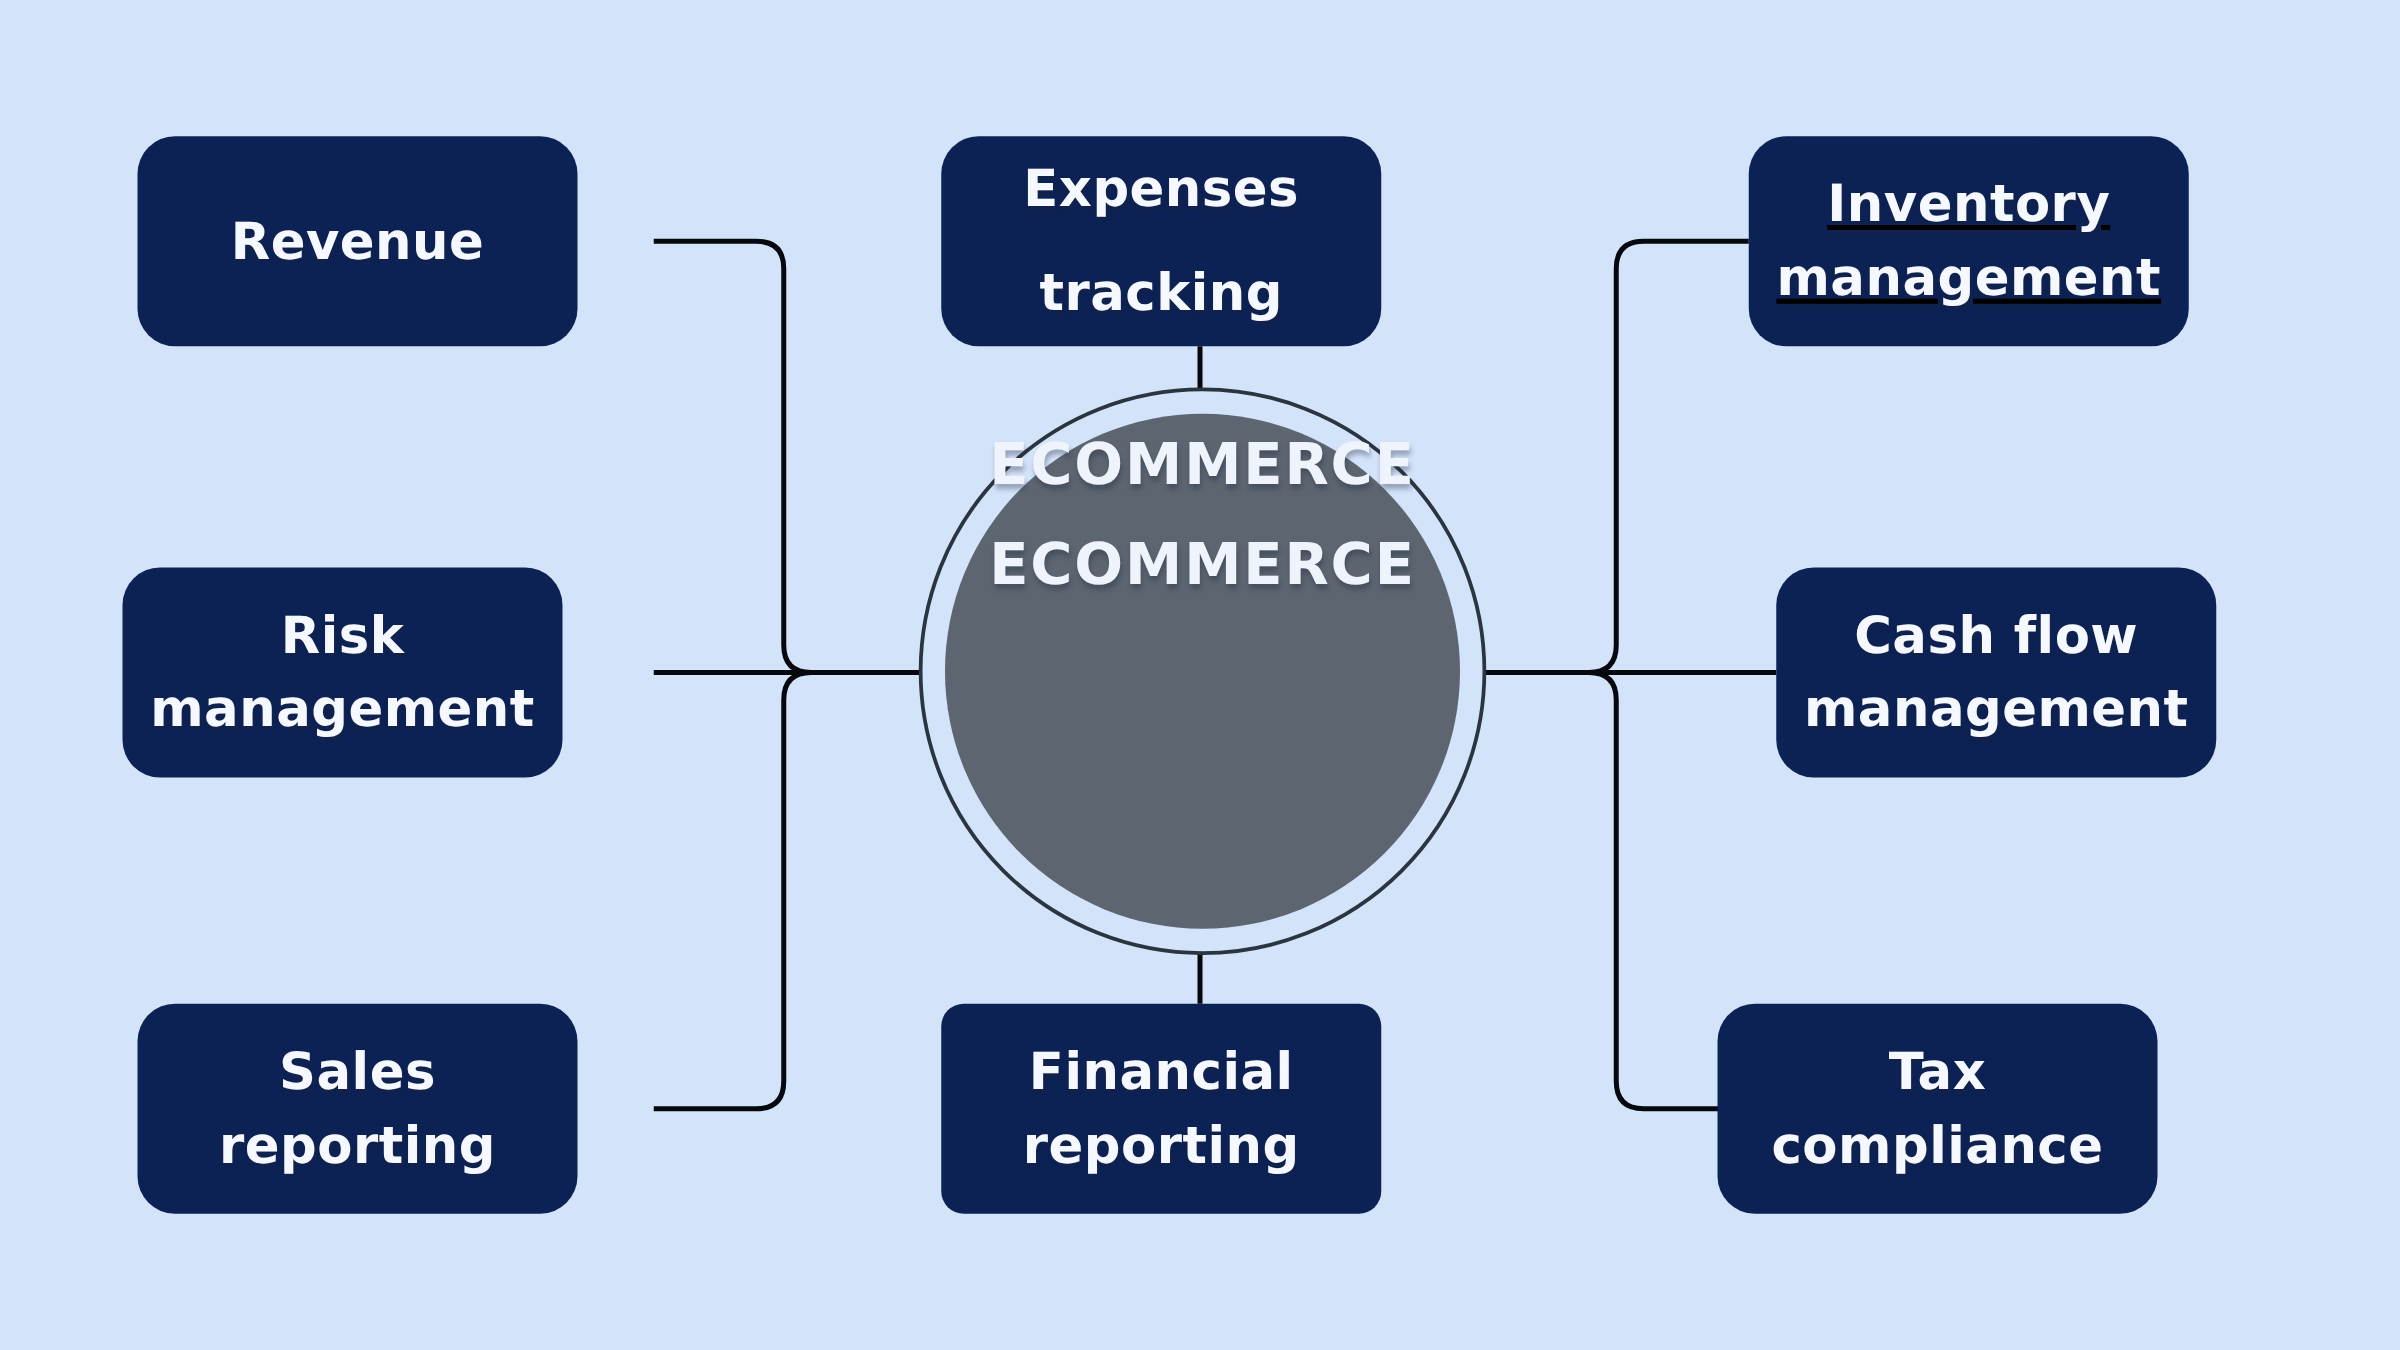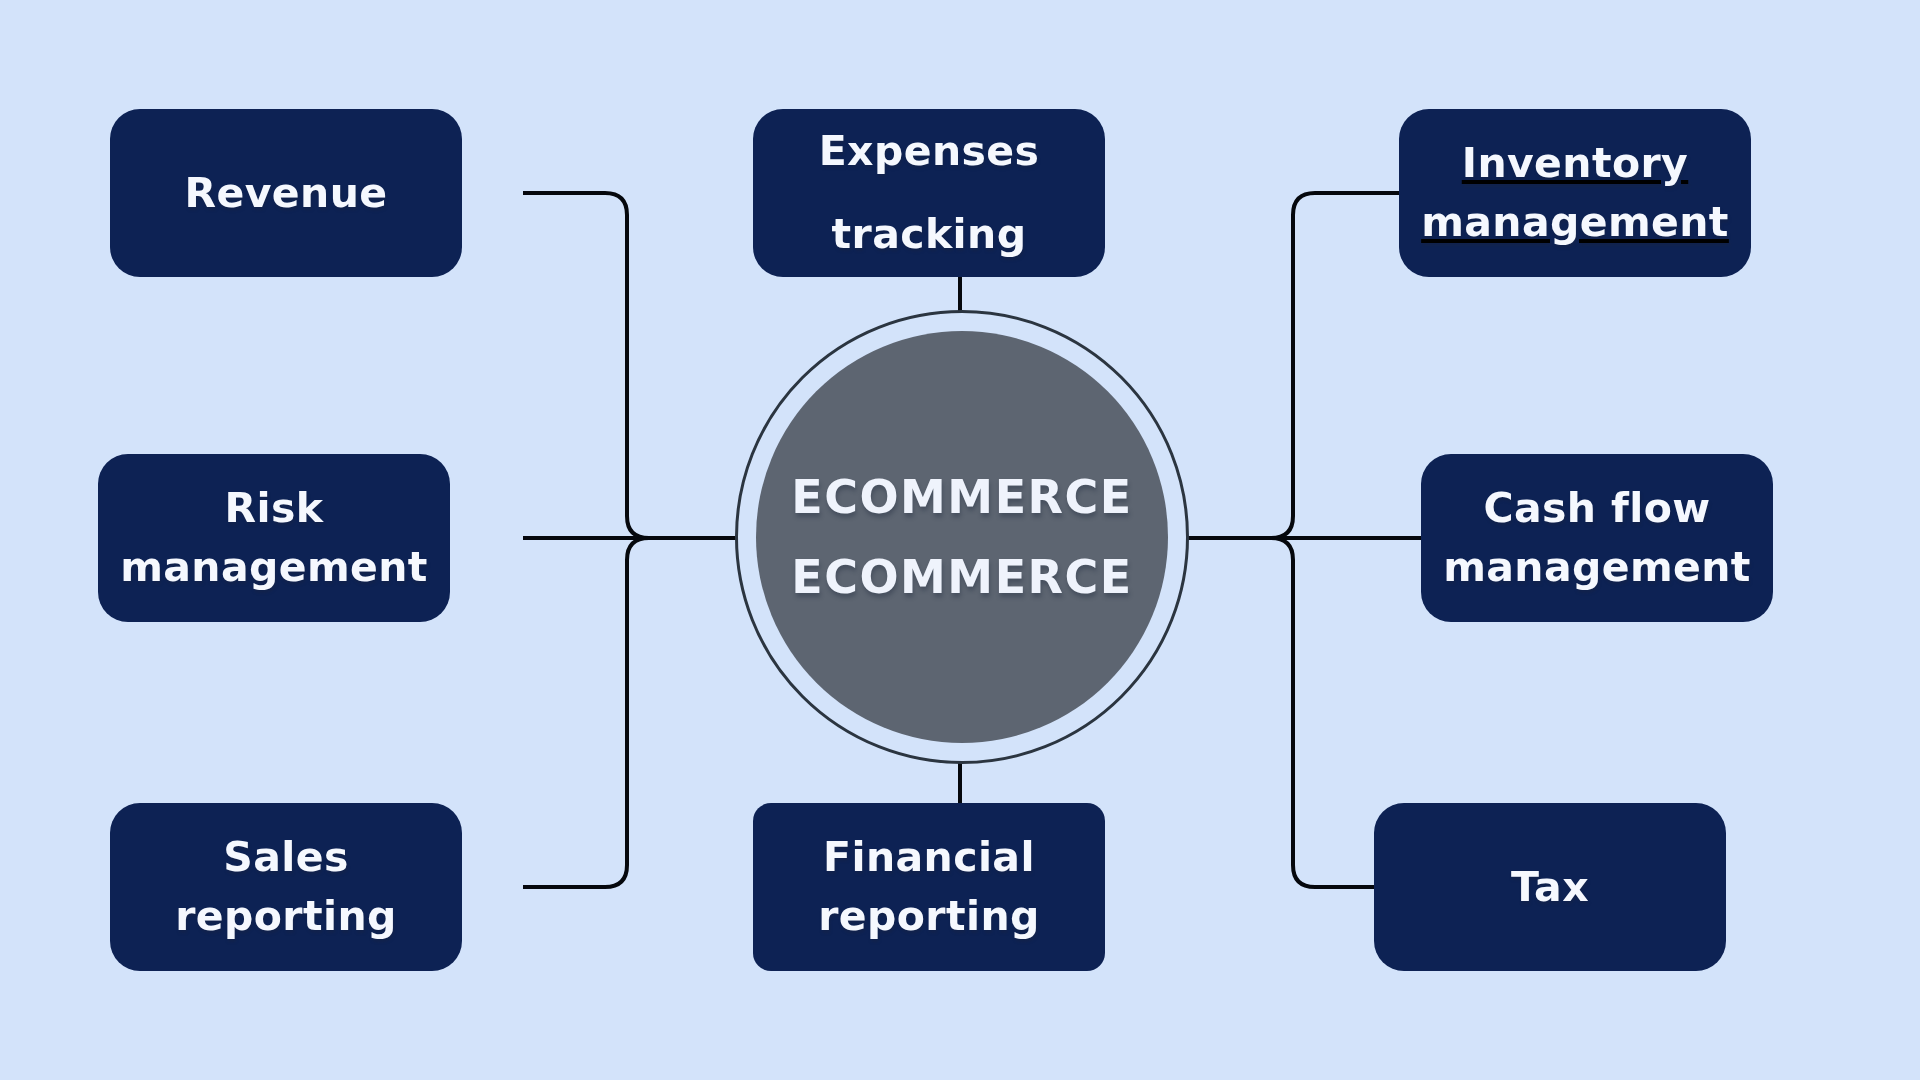--- a/index.html
+++ b/index.html
@@ -79,7 +79,6 @@
     display: flex;
     flex-direction: column;
     align-items: center;
-    justify-content: center;
     text-align: center;
   }
   .center-disc .line {

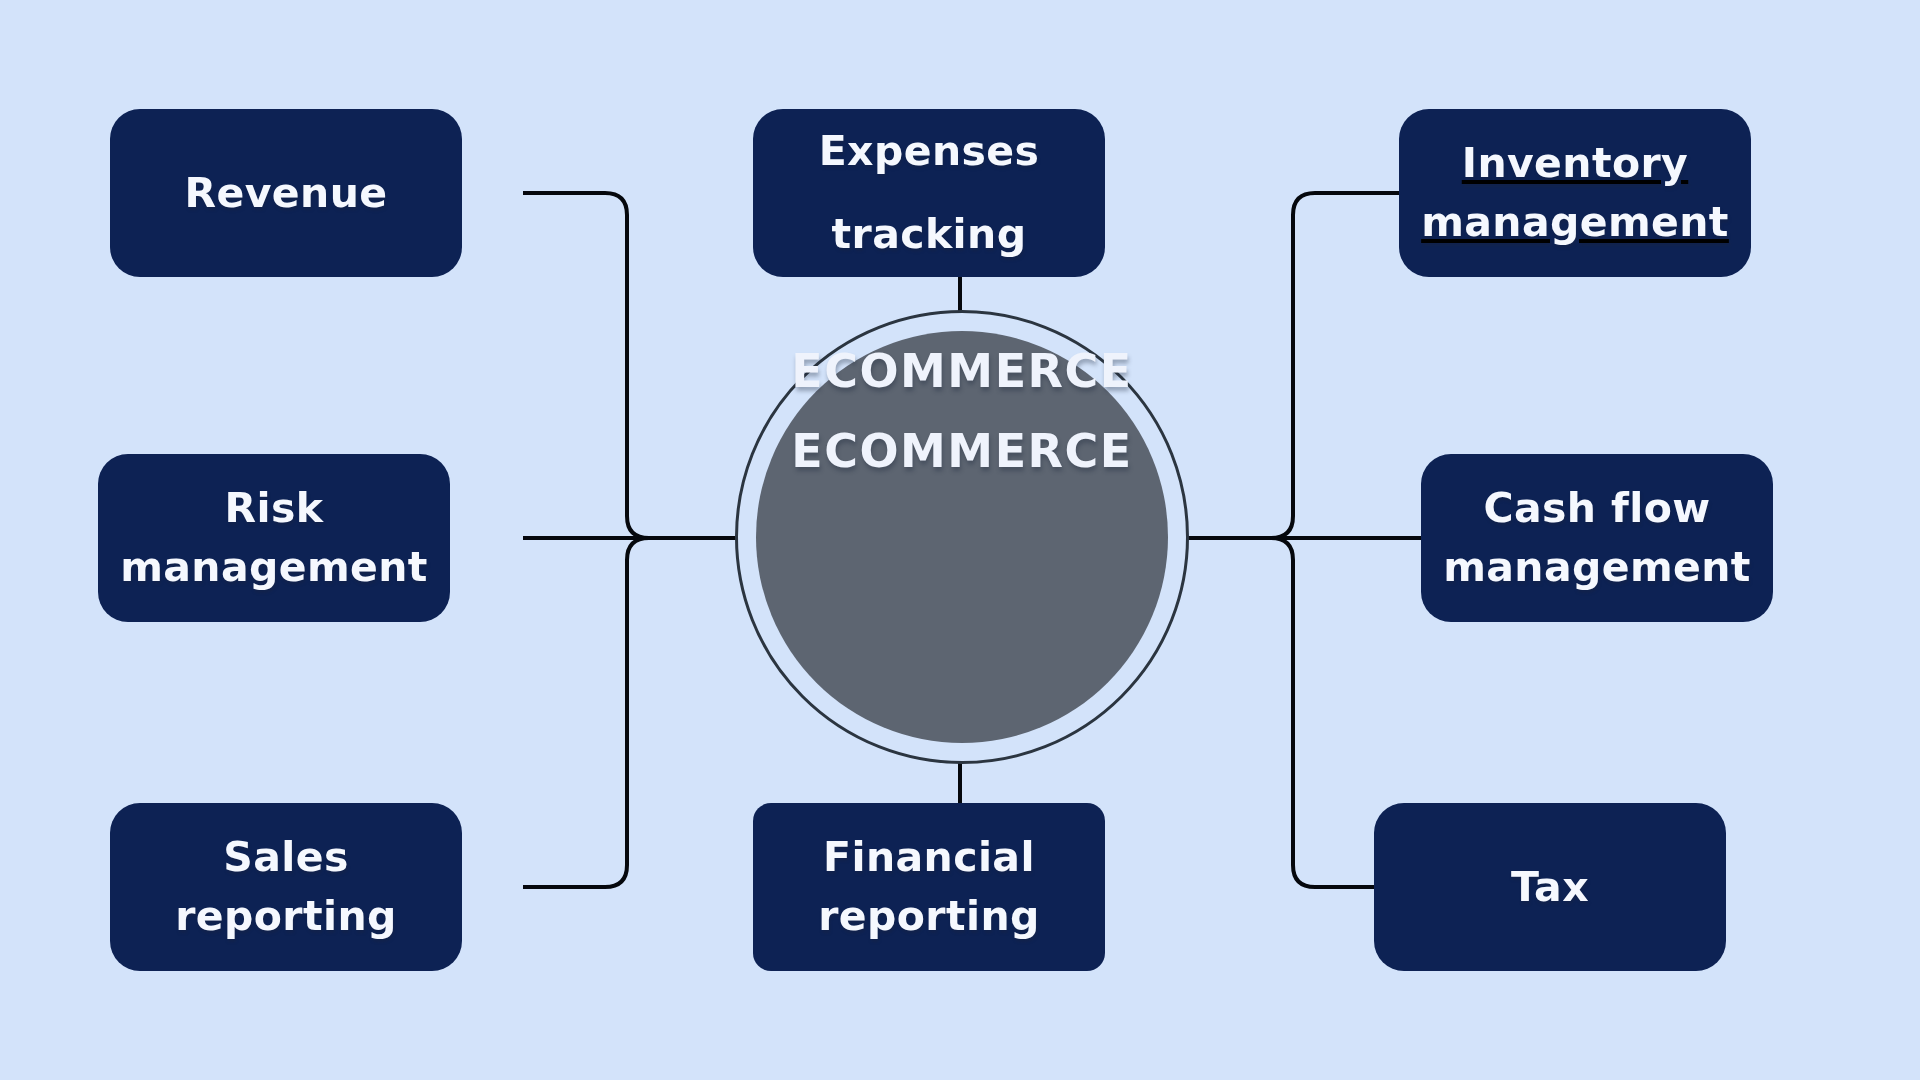--- a/index.html
+++ b/index.html
@@ -154,6 +154,7 @@
 
   <div class="node pos-tax">
     <span class="line">Tax</span>
+    <span class="line">compliance</span>
   </div>
 
   <div class="center-ring"></div>

